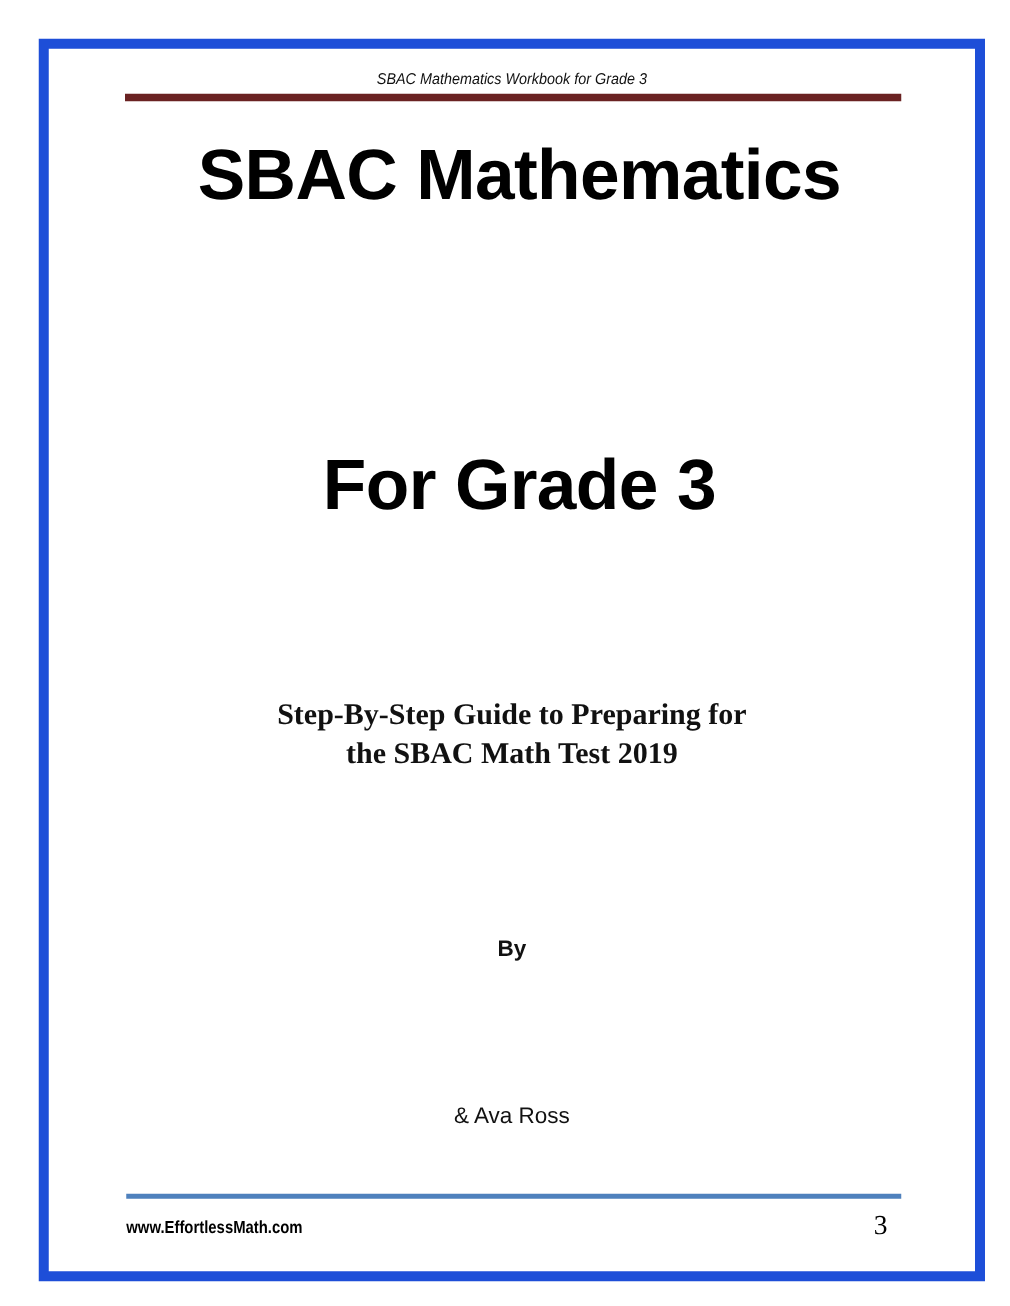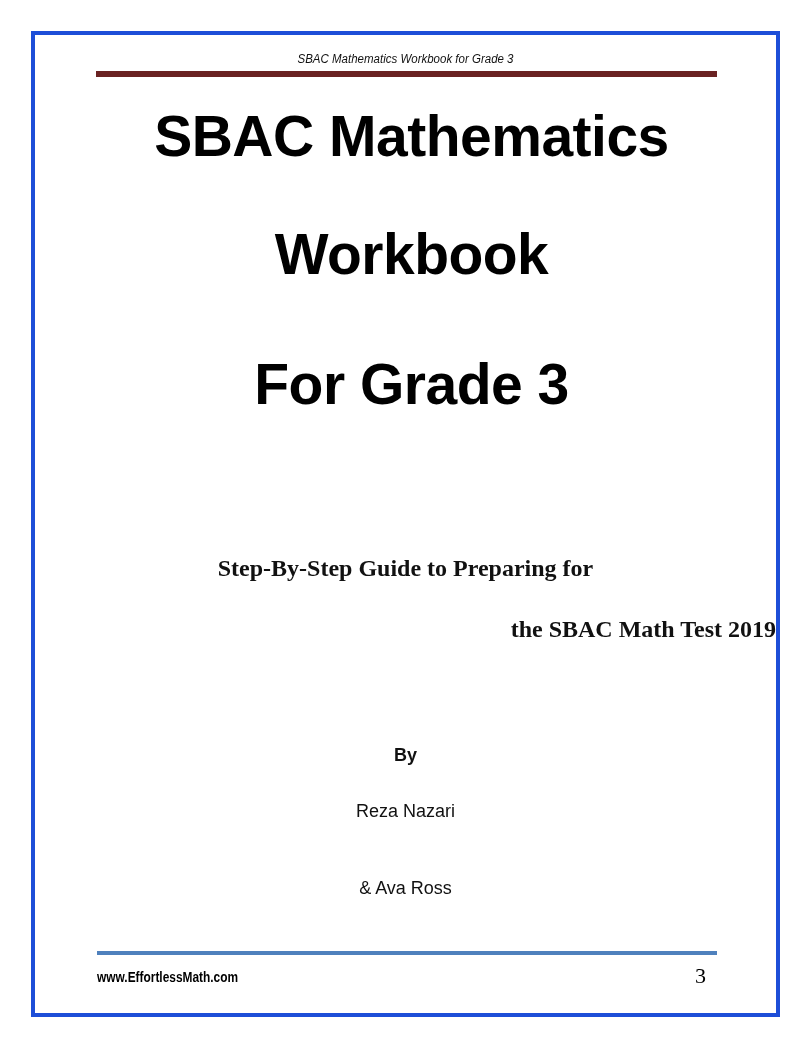--- a/index.html
+++ b/index.html
@@ -7,7 +7,7 @@
     .page-frame {
       position: absolute; left: 31px; top: 31px;
       width: 741px; height: 978px;
-      border: 4px solid #1d4ed8; background: #ffffff;
+      border: 8px solid #1d4ed8; background: #ffffff;
     }
     .running-header {
       position: absolute; left: 0; right: 0; top: 17px;

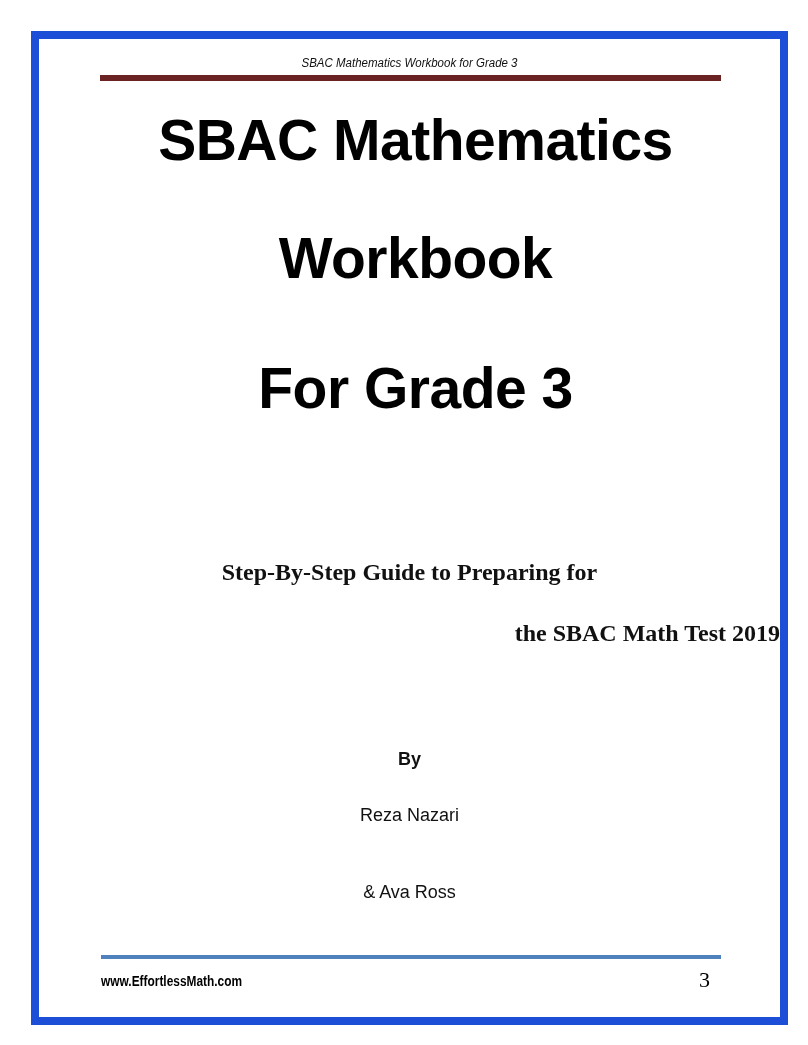--- a/index.html
+++ b/index.html
@@ -59,7 +59,6 @@
   <div class="header-rule"></div>
 
   <div class="title-line" style="top:73px;">SBAC Mathematics</div>
-  <div class="title-line" style="top:191px;">Workbook</div>
   <div class="title-line" style="top:321px;">For Grade 3</div>
 
   <div class="subtitle-line" style="top:521px;">Step-By-Step Guide to Preparing for</div>

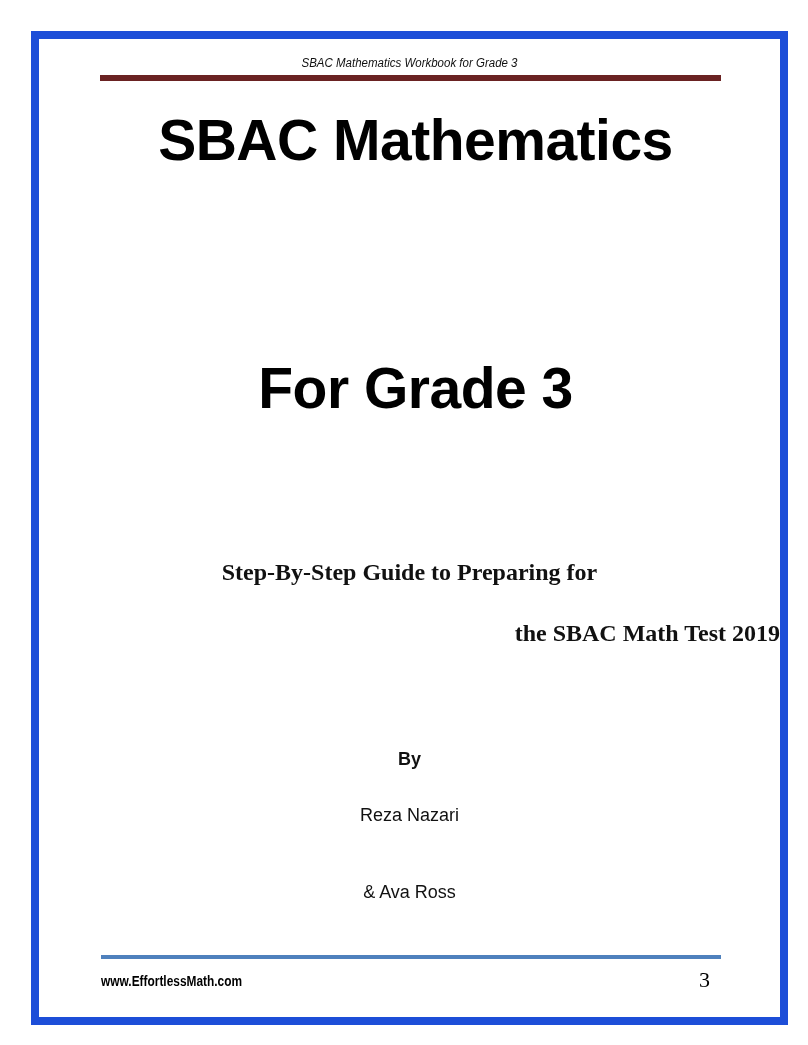--- a/index.html
+++ b/index.html
@@ -62,7 +62,7 @@
   <div class="title-line" style="top:321px;">For Grade 3</div>
 
   <div class="subtitle-line" style="top:521px;">Step-By-Step Guide to Preparing for</div>
-  <div class="subtitle-line" style="top:582px;text-align:right;">the SBAC Math Test 2019</div>
+  <div class="subtitle-line" style="top:552px;">the SBAC Math Test 2019</div>
 
   <div class="author-line bold" style="top:710px;">By</div>
   <div class="author-line" style="top:766px;">Reza Nazari</div>

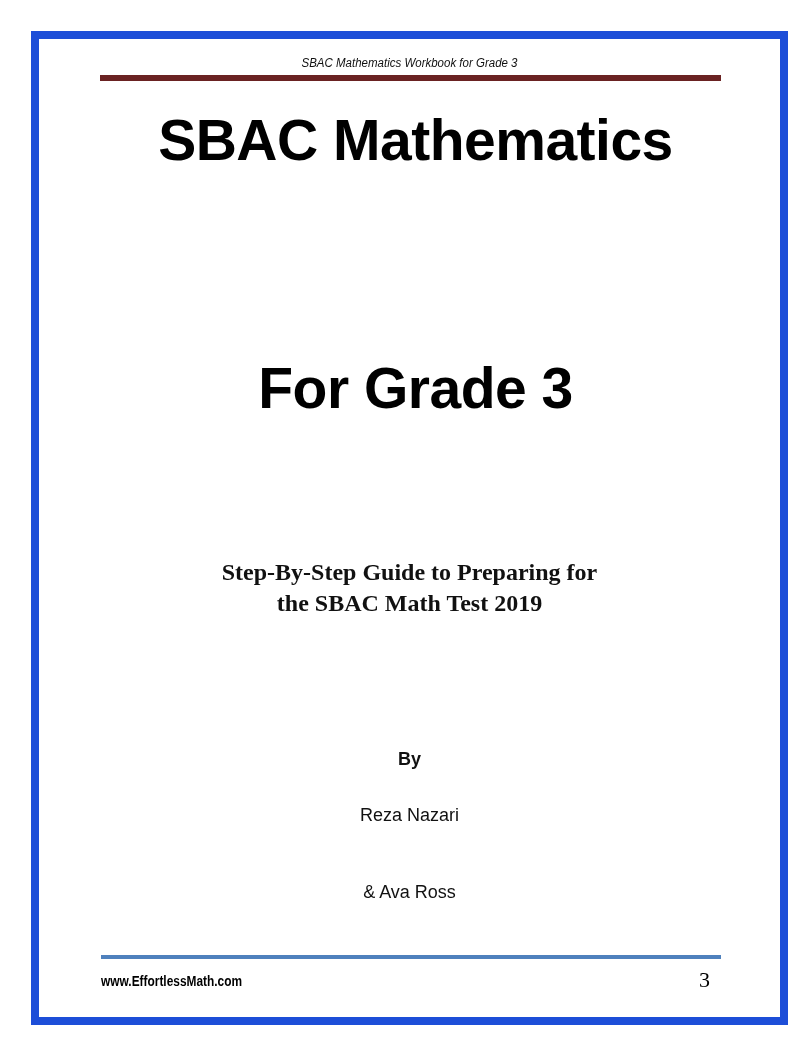--- a/index.html
+++ b/index.html
@@ -65,7 +65,6 @@
   <div class="subtitle-line" style="top:552px;">the SBAC Math Test 2019</div>
 
   <div class="author-line bold" style="top:710px;">By</div>
-  <div class="author-line" style="top:766px;">Reza Nazari</div>
   <div class="author-line" style="top:843px;">&amp; Ava Ross</div>
 
   <div class="footer-rule"></div>

